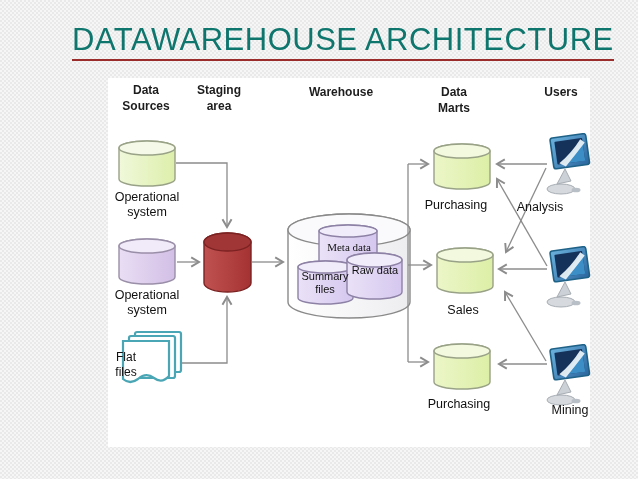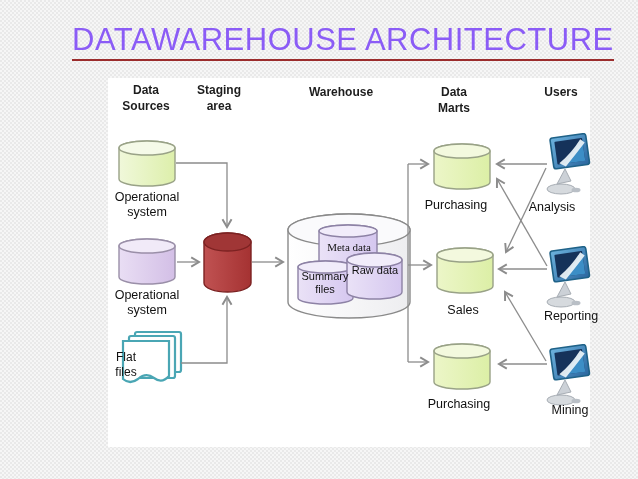--- a/index.html
+++ b/index.html
@@ -16,7 +16,7 @@
   #title{
     left:72px;top:22px;
     font-size:31px;letter-spacing:.5px;
-    color:#8b5cf6;
+    color:#0f766e;
     border-bottom:2px solid #9b2c2c;
     padding-bottom:1px;
     white-space:nowrap;

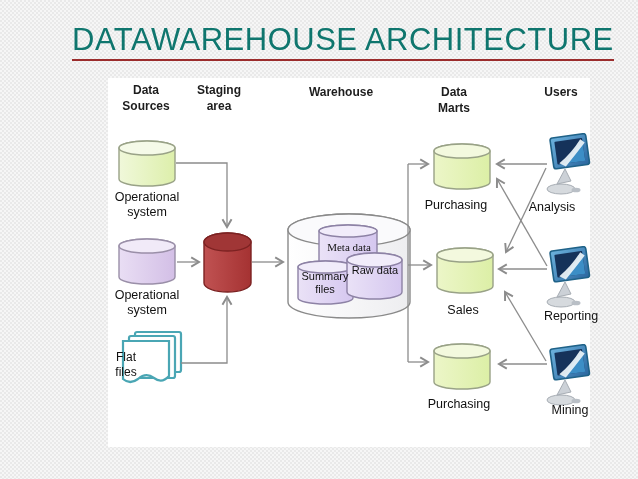--- a/index.html
+++ b/index.html
@@ -253,7 +253,7 @@
       <path d="M38 8 Q28 20 14 29 L20 33 Q32 22 42 12 Z" fill="#e8f1f7" opacity="0.95"></path>
     </g>
   </svg>
-  <div class="abs lbl" style="left:500px;top:200px;">Analysis</div>
+  <div class="abs lbl" style="left:488px;top:200px;">Analysis</div>
 
   <svg class="abs icon" style="left:544px;top:246px;" width="48" height="64" viewBox="0 0 48 64">
     <ellipse cx="17" cy="56" rx="14" ry="5" fill="#d6dade" stroke="#a7adb4"></ellipse>

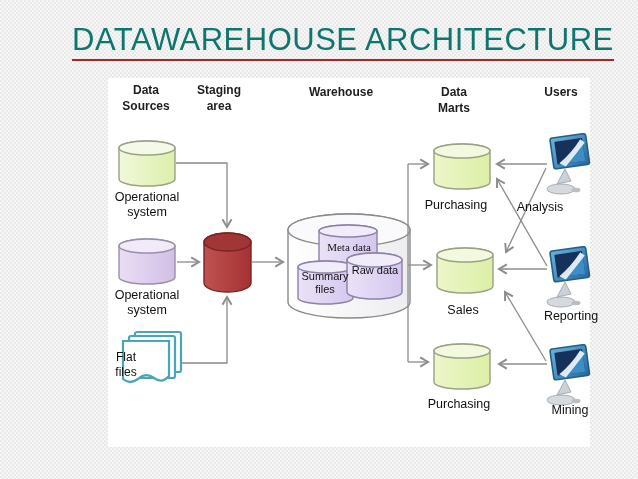--- a/index.html
+++ b/index.html
@@ -266,7 +266,6 @@
       <path d="M38 8 Q28 20 14 29 L20 33 Q32 22 42 12 Z" fill="#e8f1f7" opacity="0.95"></path>
     </g>
   </svg>
-  <div class="abs lbl" style="left:519px;top:309px;">Reporting</div>
 
   <svg class="abs icon" style="left:544px;top:344px;" width="48" height="64" viewBox="0 0 48 64">
     <ellipse cx="17" cy="56" rx="14" ry="5" fill="#d6dade" stroke="#a7adb4"></ellipse>

